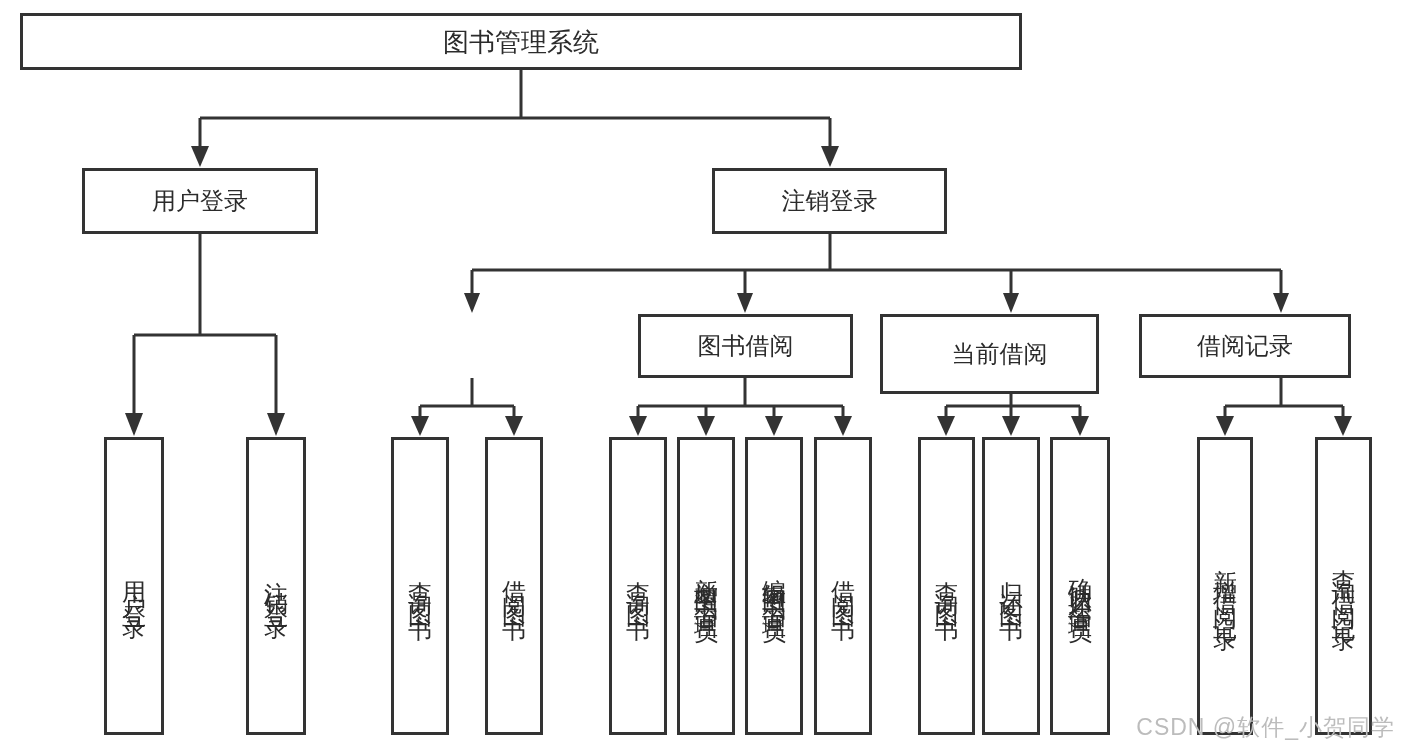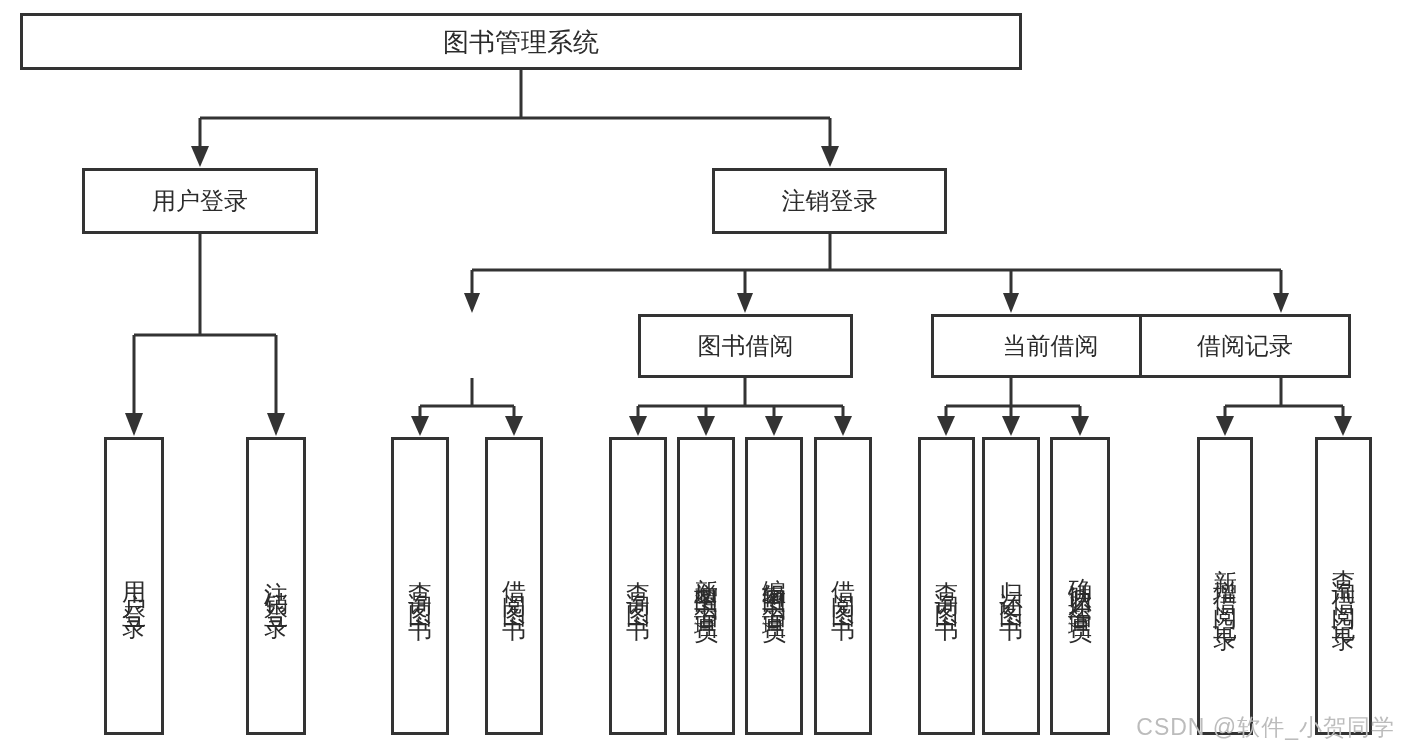--- a/index.html
+++ b/index.html
@@ -30,7 +30,7 @@
   .b-book-mgmt{left:712px;top:168px;width:235px;height:66px;}
   .b-new-rec{left:362px;top:314px;width:221px;height:64px;}
   .b-borrow{left:638px;top:314px;width:215px;height:64px;}
-  .b-current{left:931px;top:314px;width:219px;height:64px;padding-left:20px;}
+  .b-current{left:880px;top:314px;width:219px;height:80px;padding-left:20px;}
   .b-record{left:1139px;top:314px;width:212px;height:64px;}
   .leaf{top:437px;height:298px;}
   .l-1{left:104px;width:60px;}

